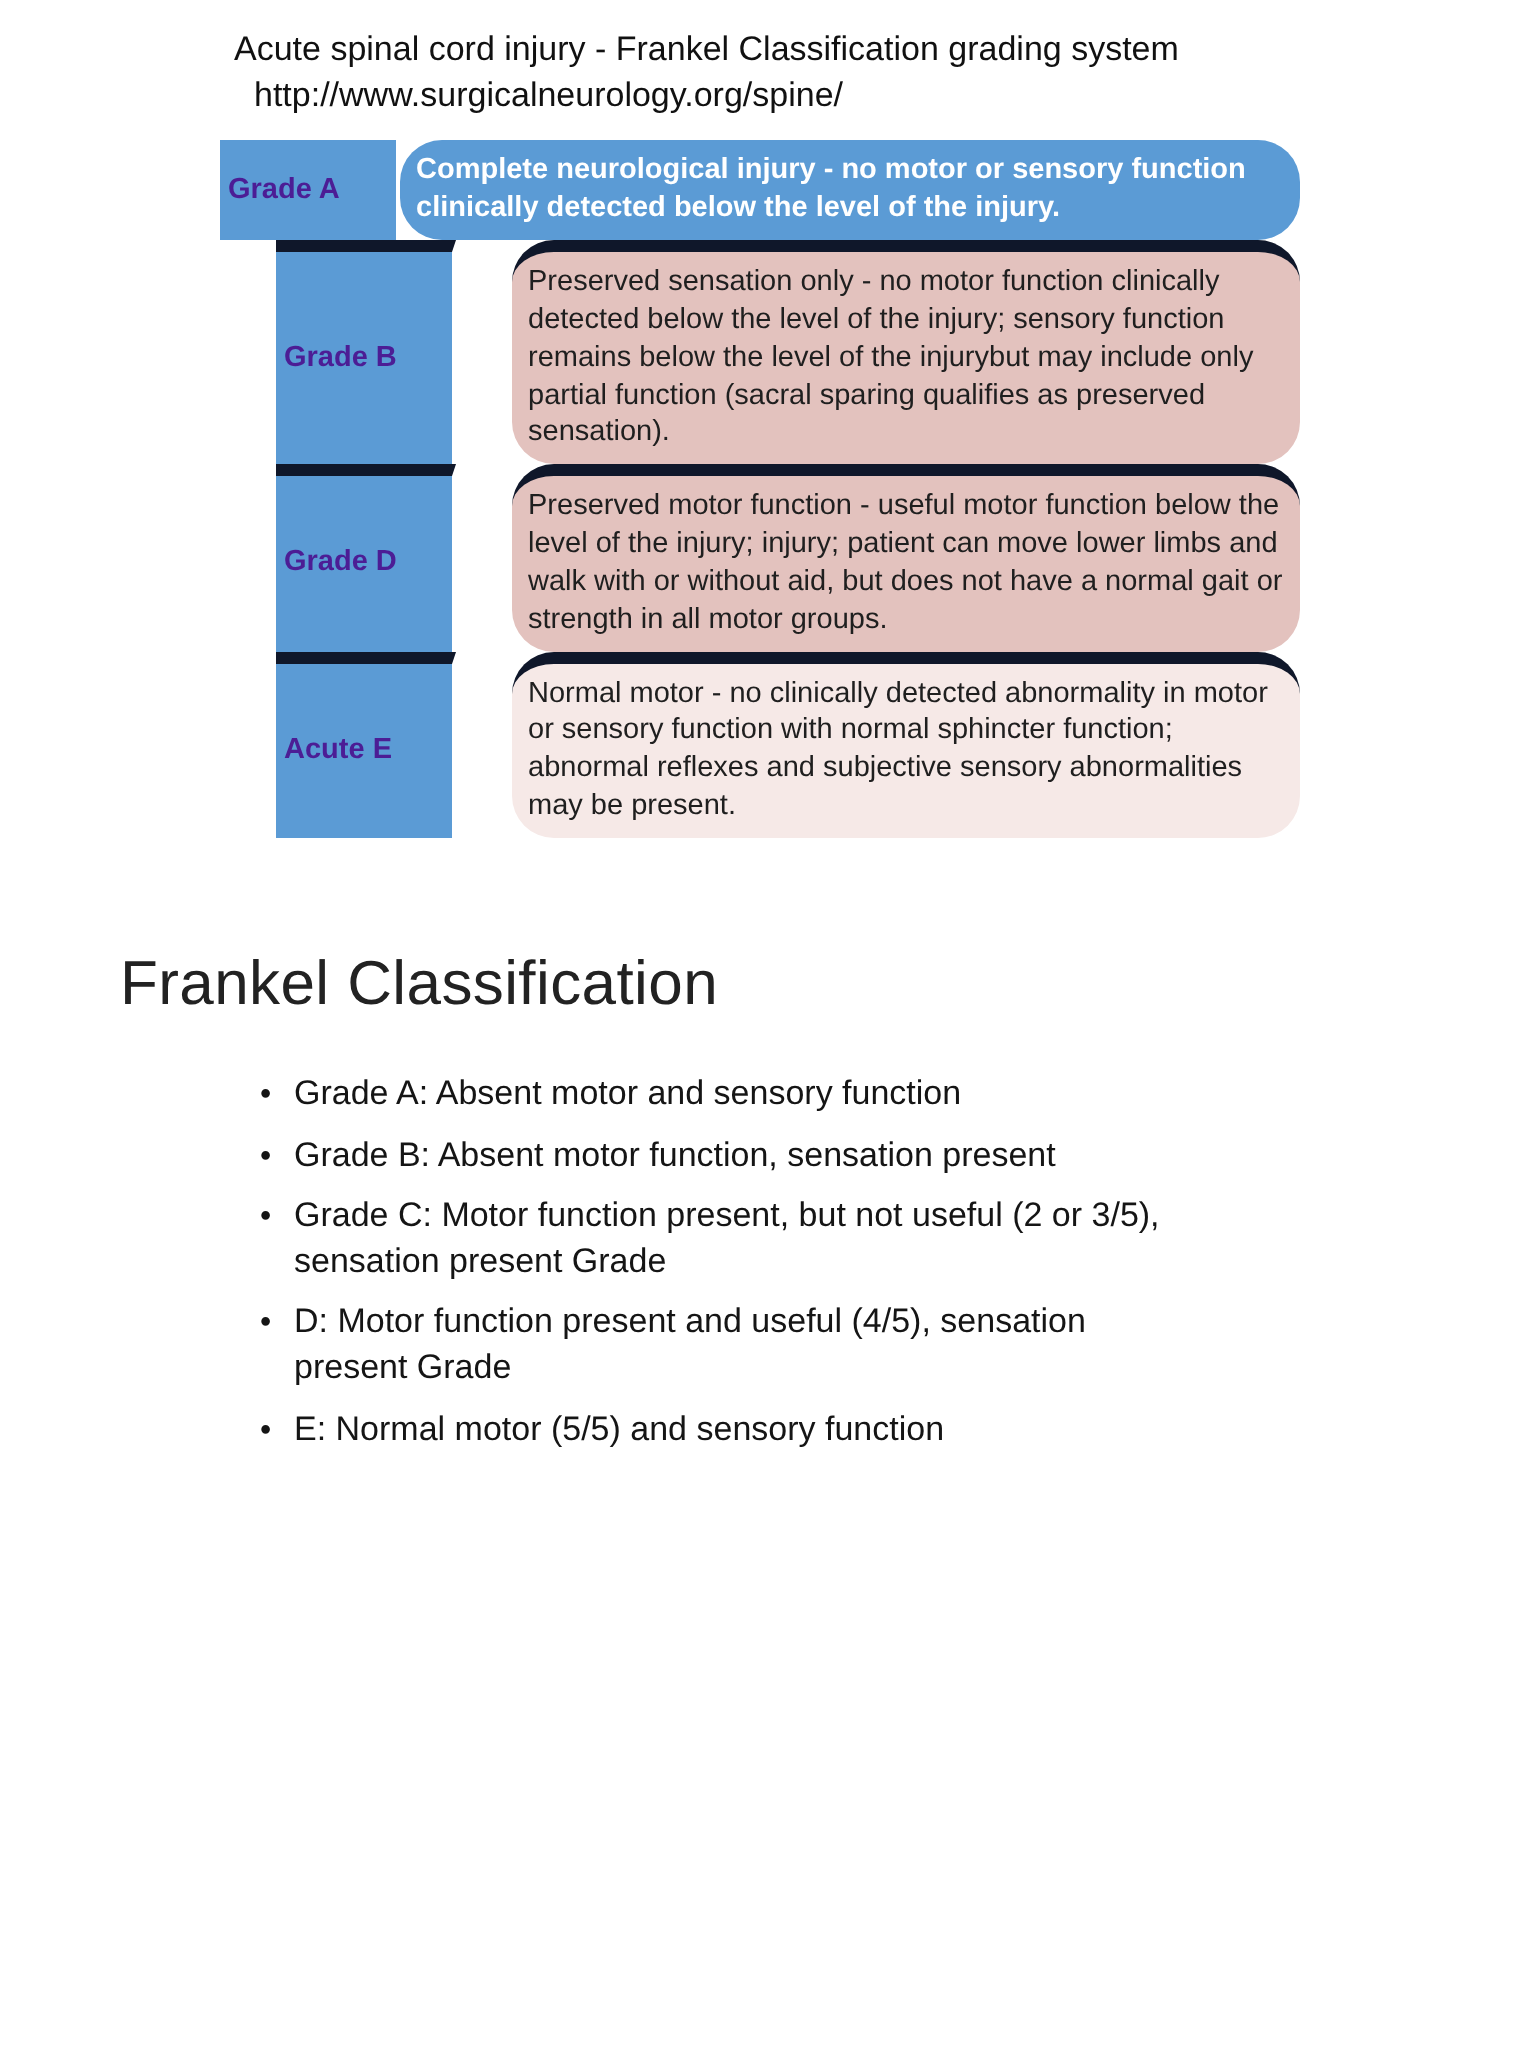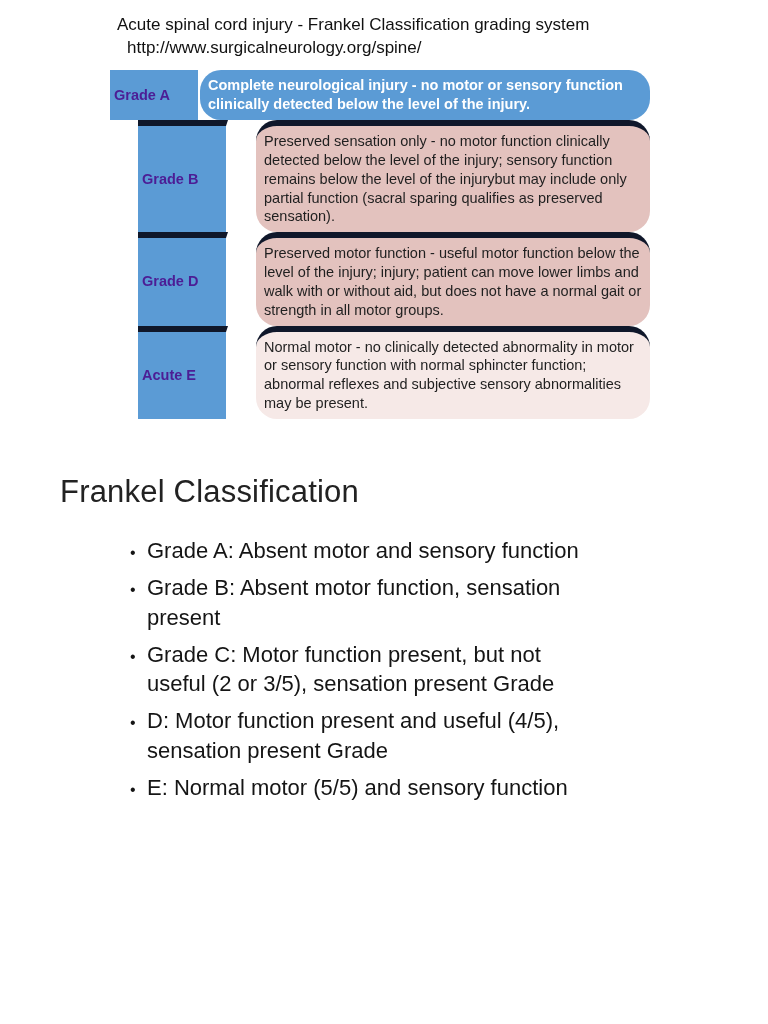--- a/index.html
+++ b/index.html
@@ -89,7 +89,7 @@
     top: 536px;
     width: 468px;
     list-style: none;
-    font-size: 22px;
+    font-size: 17px;
     line-height: 1.33;
     color: #151515;
   }

